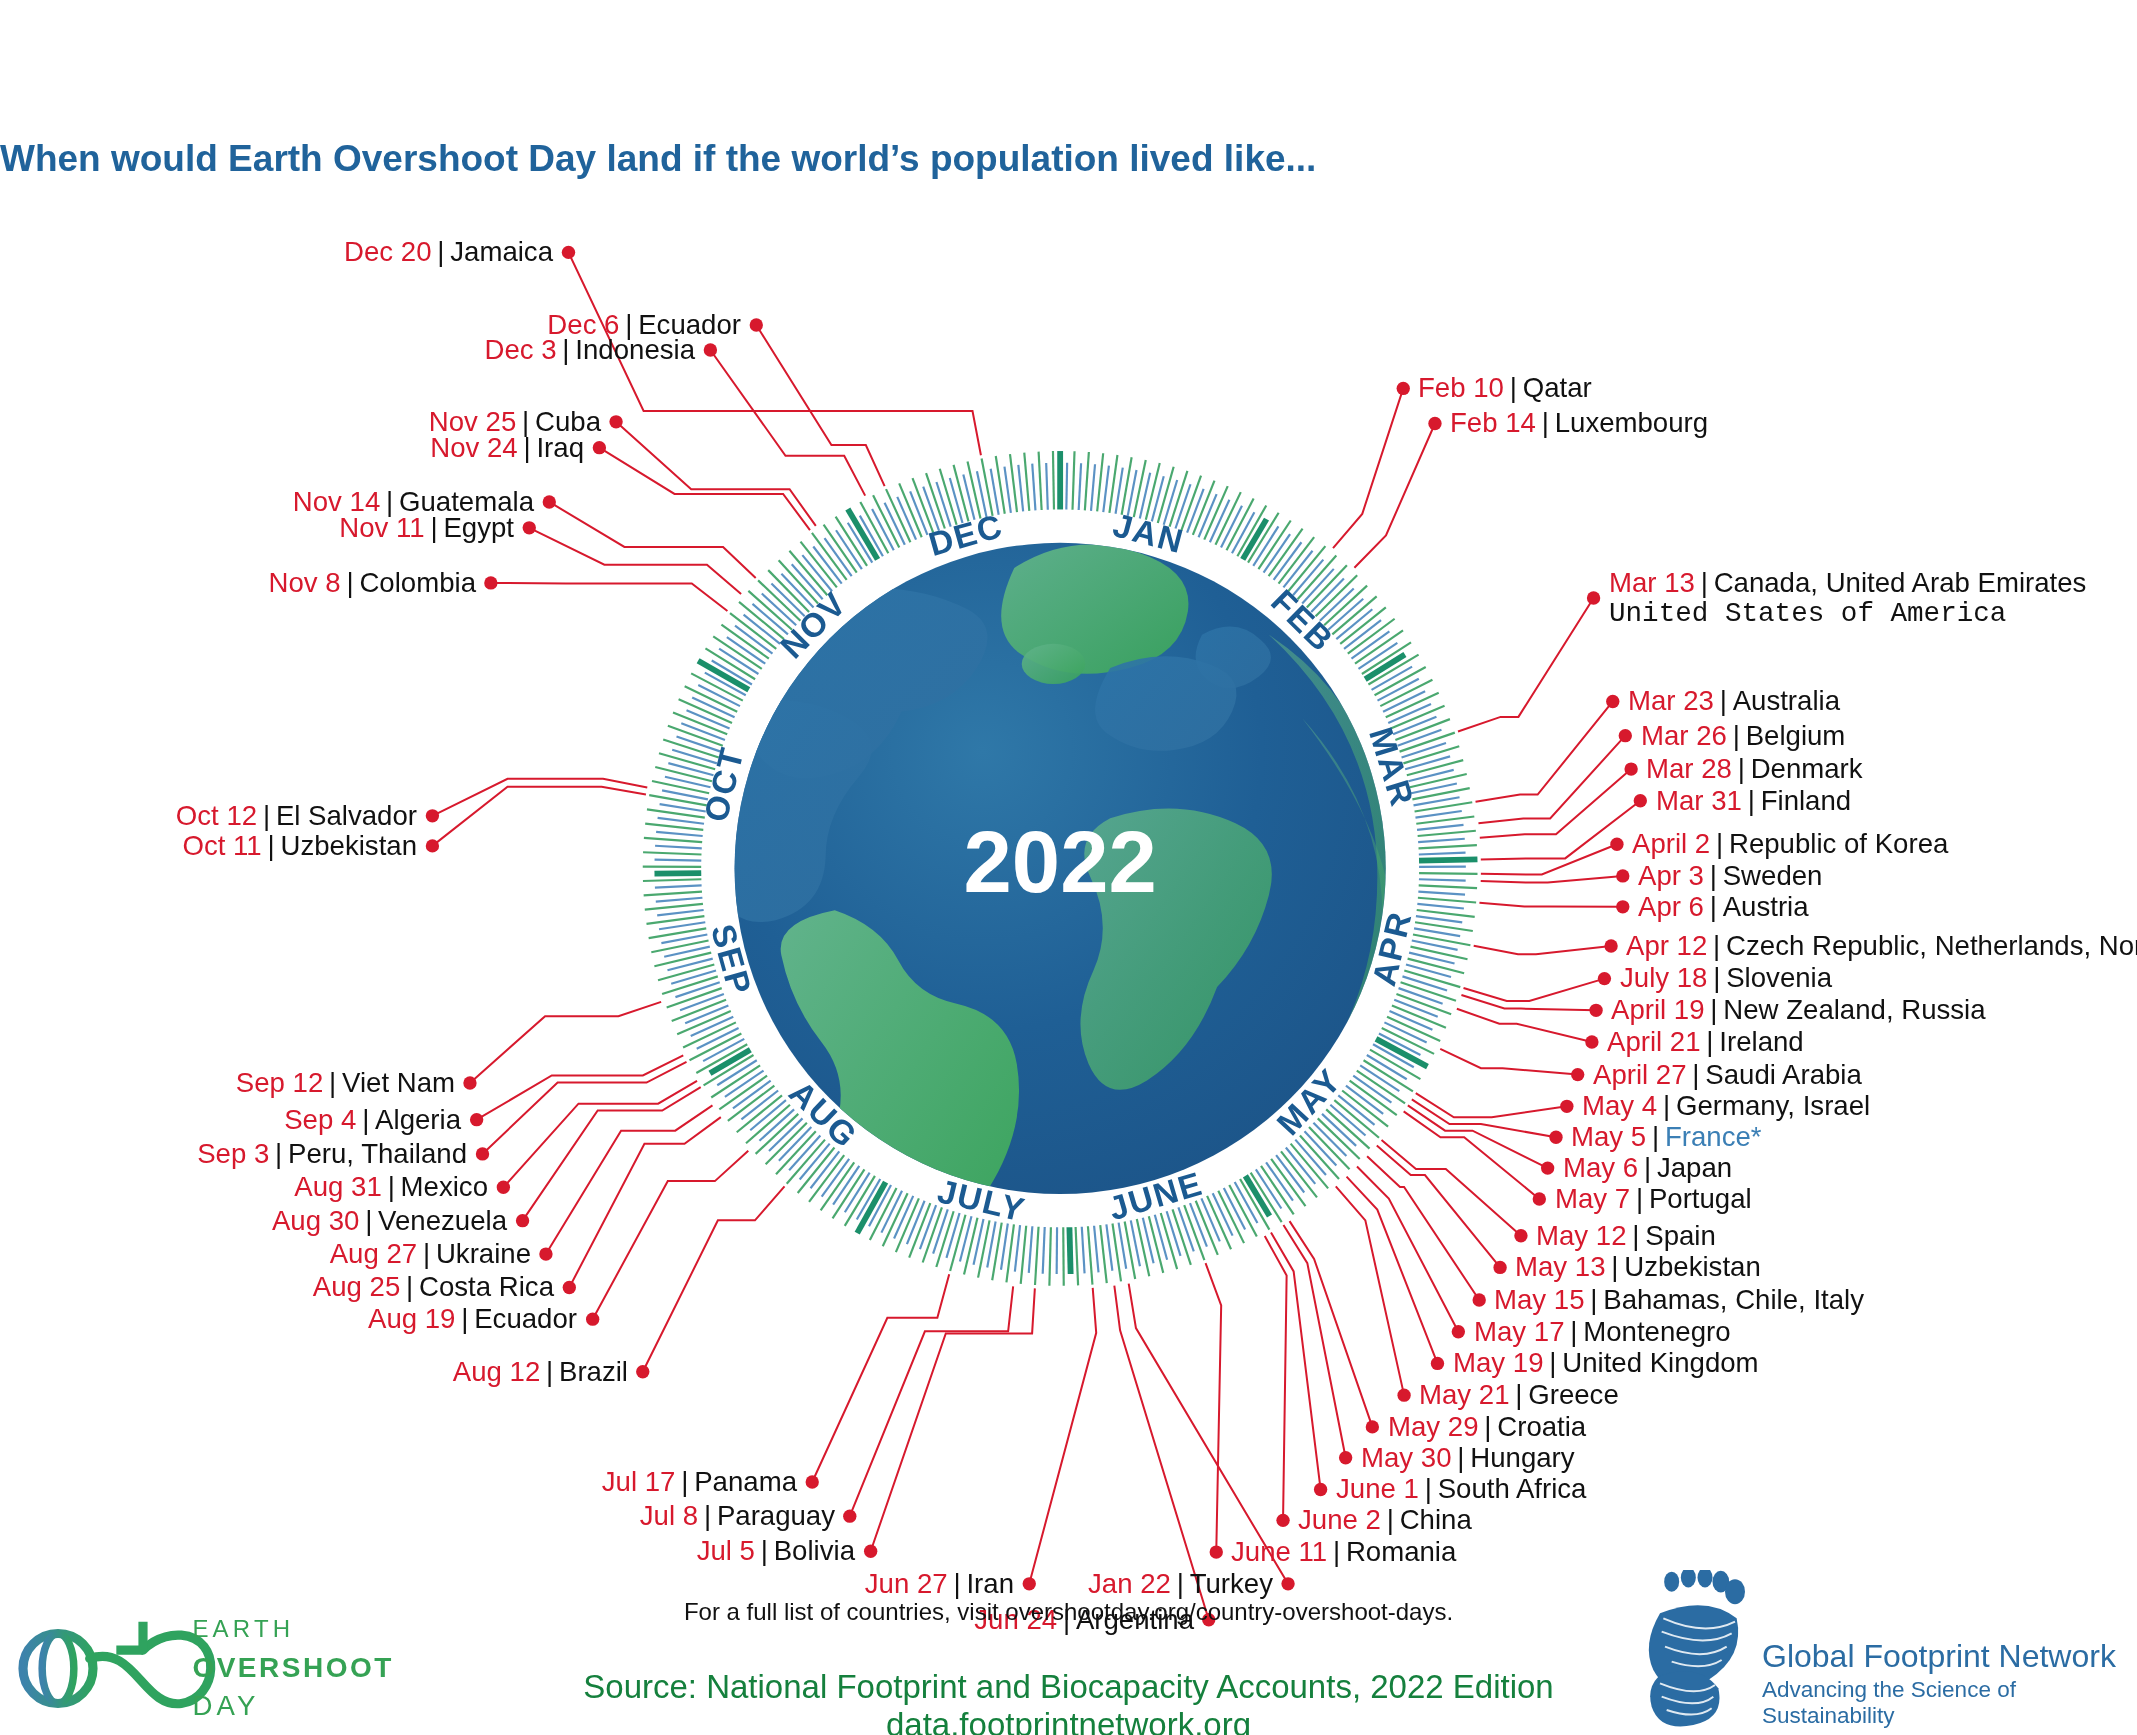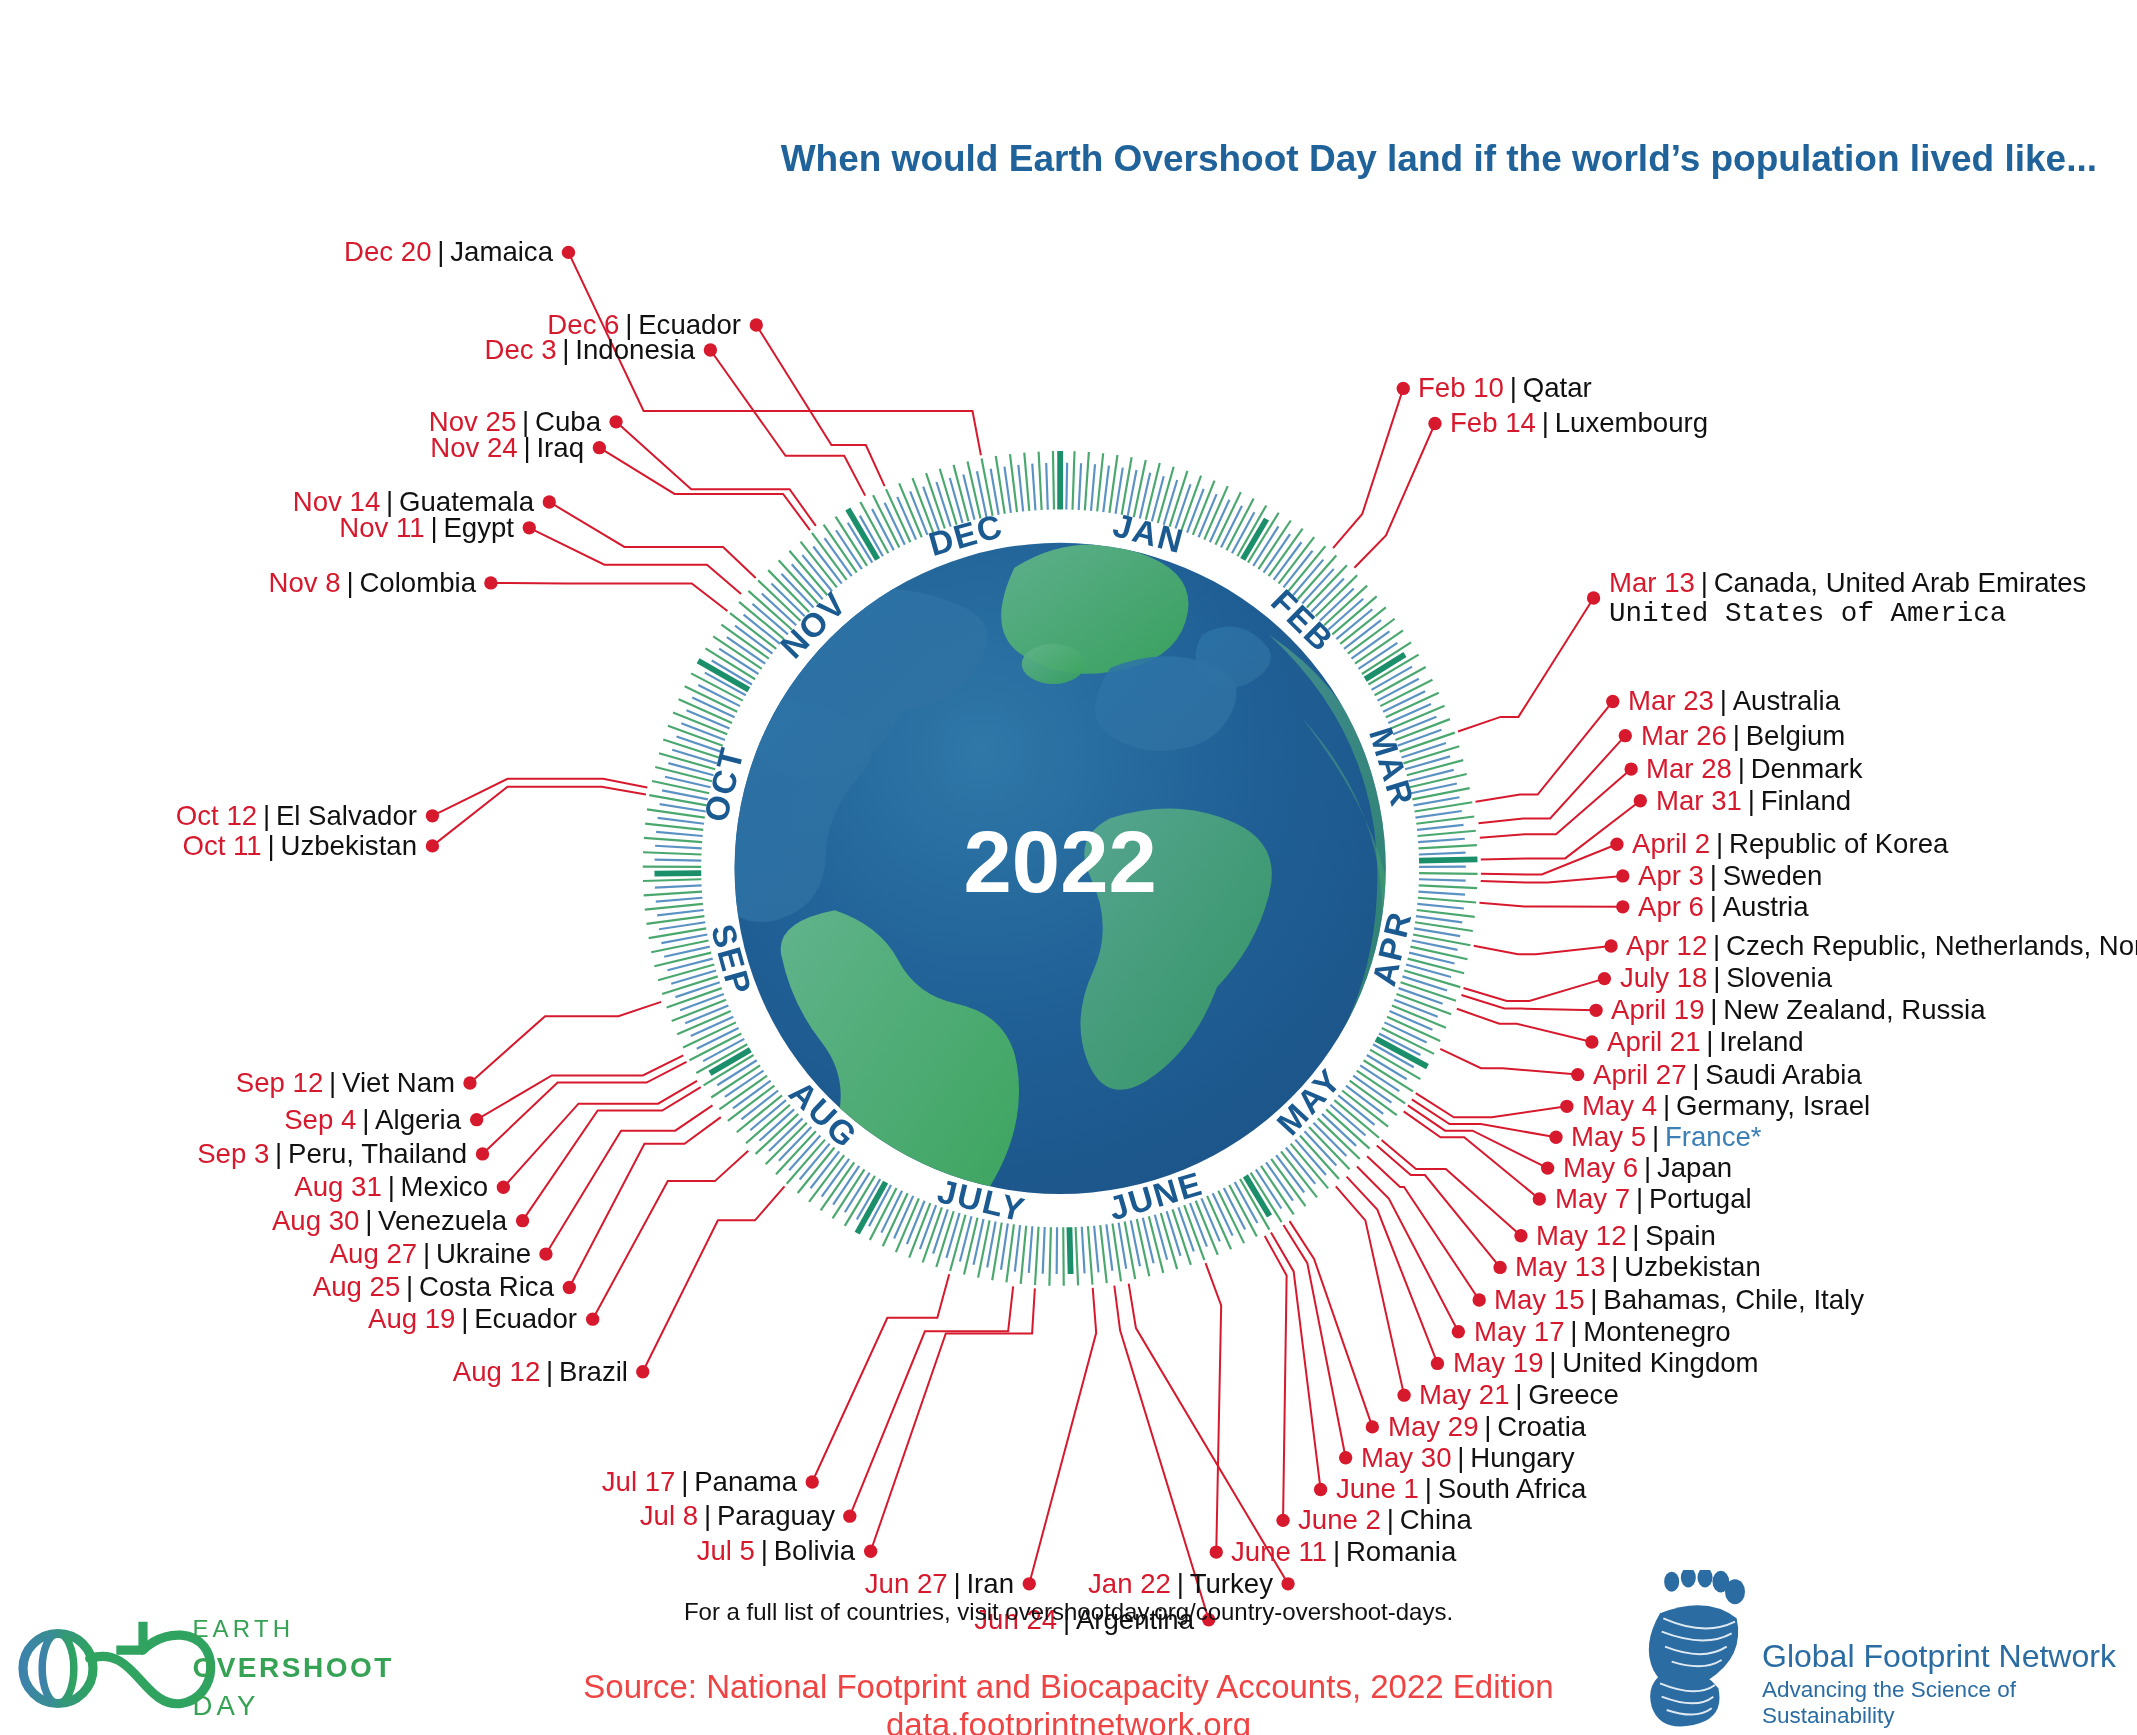--- a/index.html
+++ b/index.html
@@ -11,7 +11,7 @@
   #title{position:absolute;left:0;top:23.4px;width:2137px;text-align:center;
          font-size:94px;font-weight:bold;color:#20639b;letter-spacing:-0.8px;
          line-height:1.0;}
-  #subtitle{position:absolute;left:0;top:140px;width:2097px;text-align:right;
+  #subtitle{position:absolute;left:0;top:140px;width:2097px;text-align:left;
             font-size:37px;font-weight:bold;color:#20639b;line-height:1.0;}
 
   

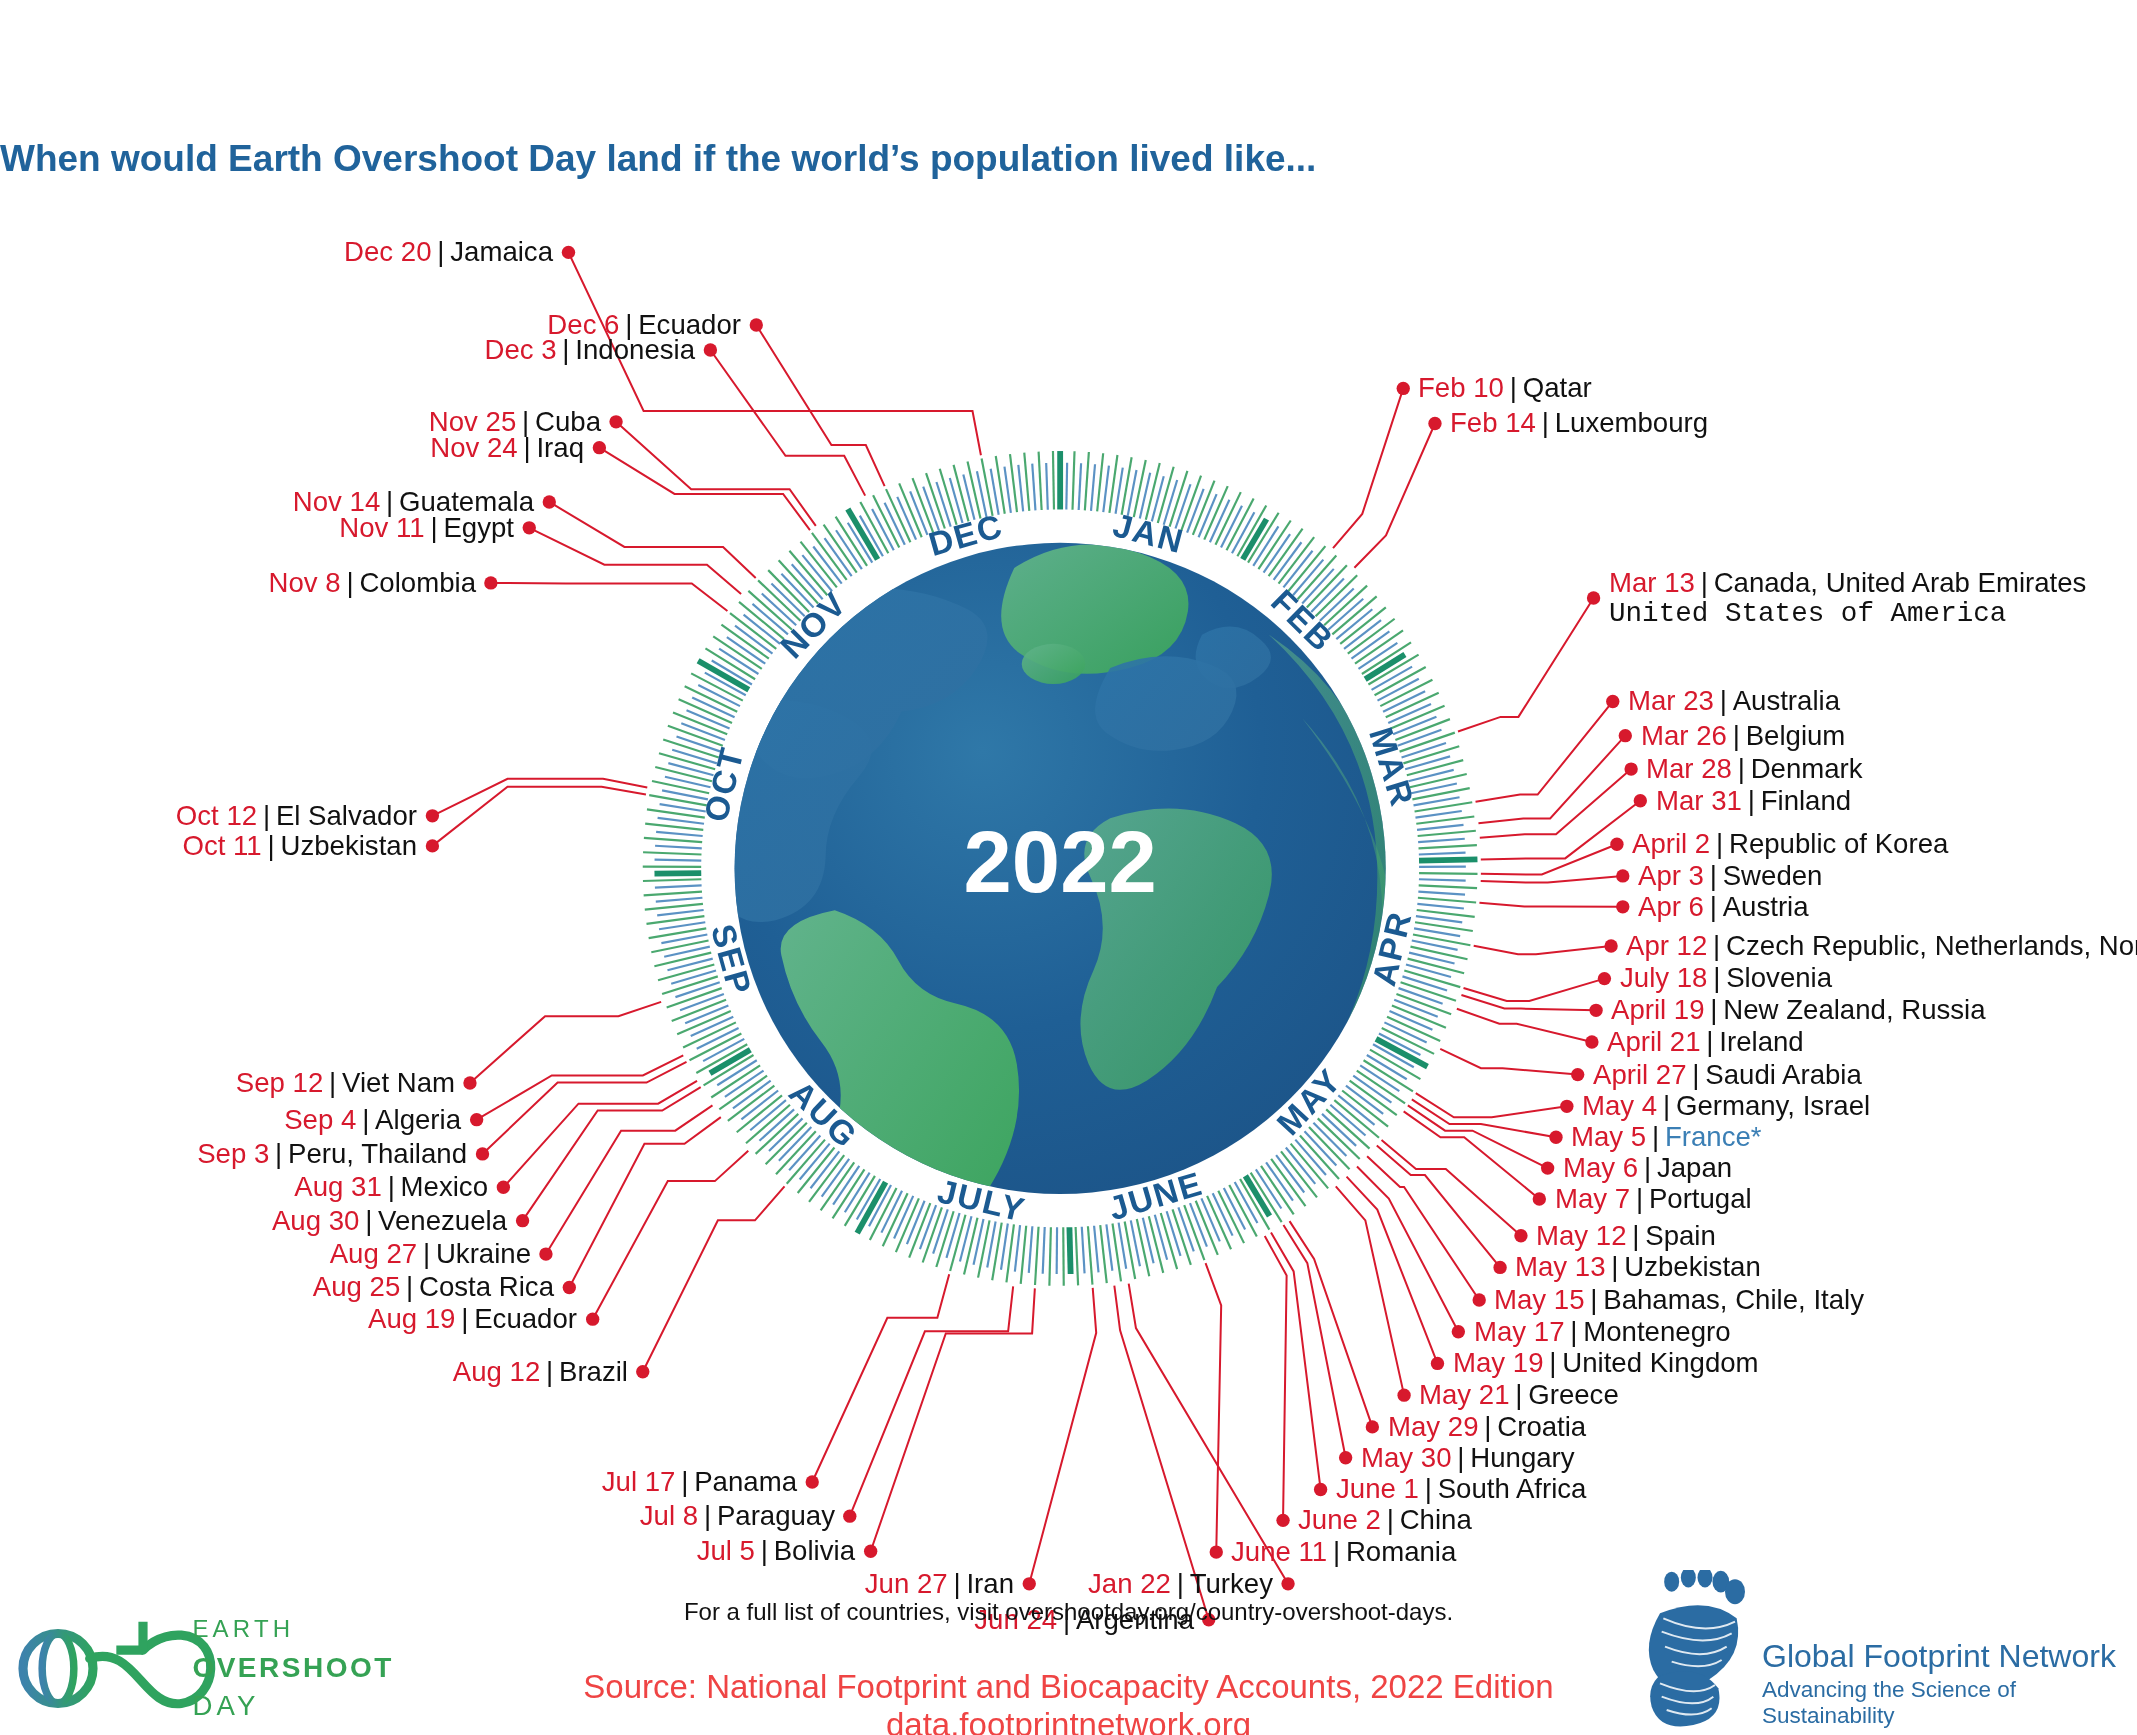--- a/index.html
+++ b/index.html
@@ -30,7 +30,7 @@
   
   .f1{position:absolute;left:0;width:2137px;text-align:center;color:#111;
       font-size:24px;line-height:1.0;}
-  .f2{position:absolute;left:0;width:2137px;text-align:center;color:#ef4444;
+  .f2{position:absolute;left:0;width:2137px;text-align:center;color:#15803d;
       font-size:33px;line-height:1.0;}
 
   

